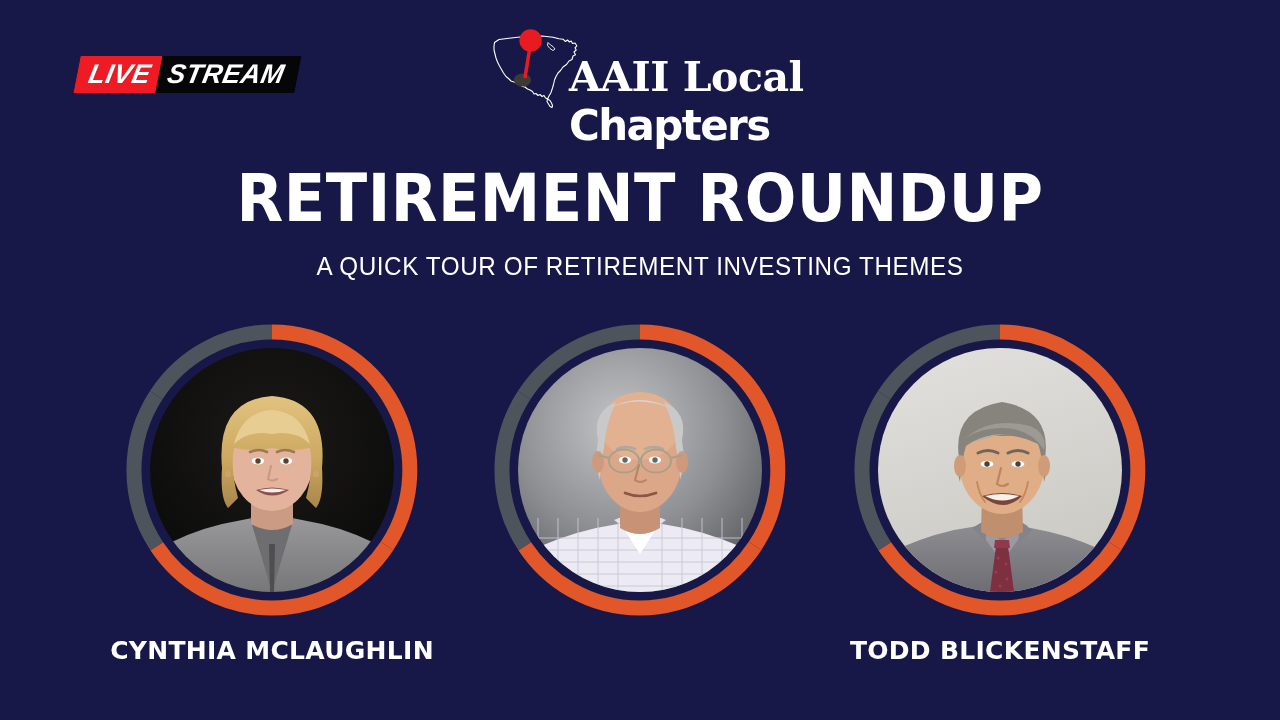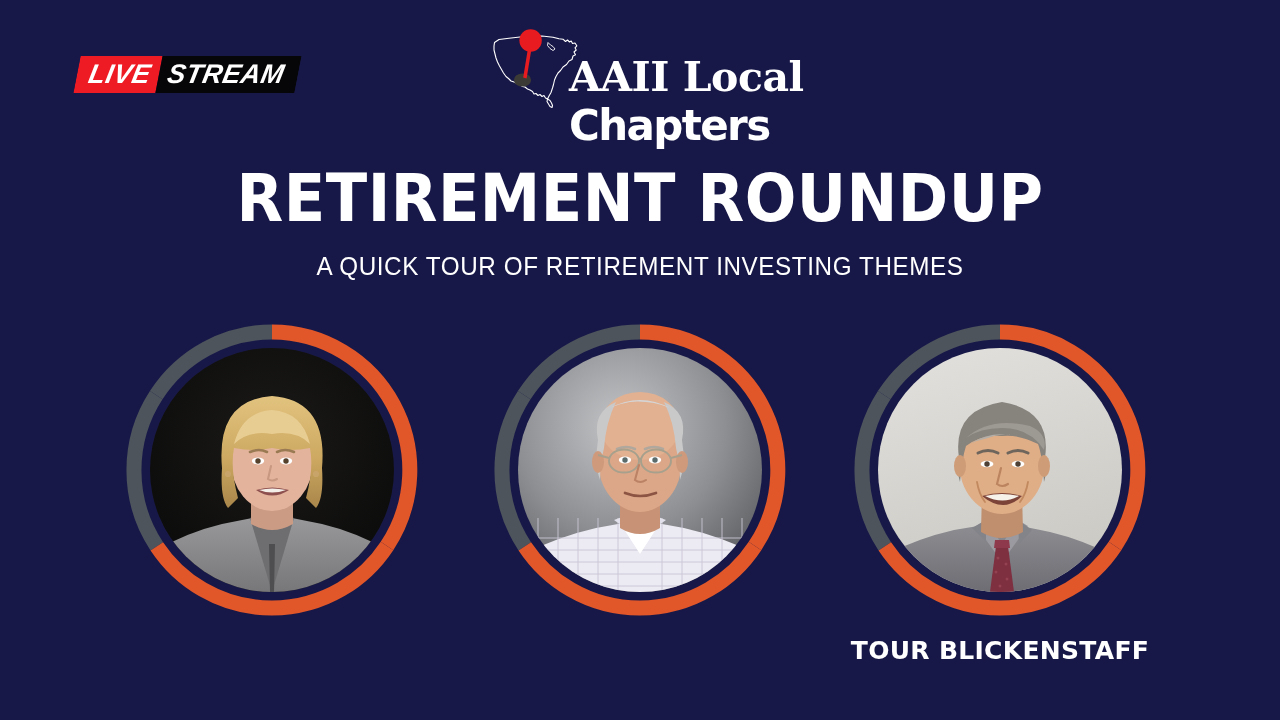--- a/index.html
+++ b/index.html
@@ -296,6 +296,7 @@
           </svg>
         </div>
       </div>
+      <div class="speaker-name">CYNTHIA MCLAUGHLIN</div>
     </div>
 
     <div class="speaker speaker-1">

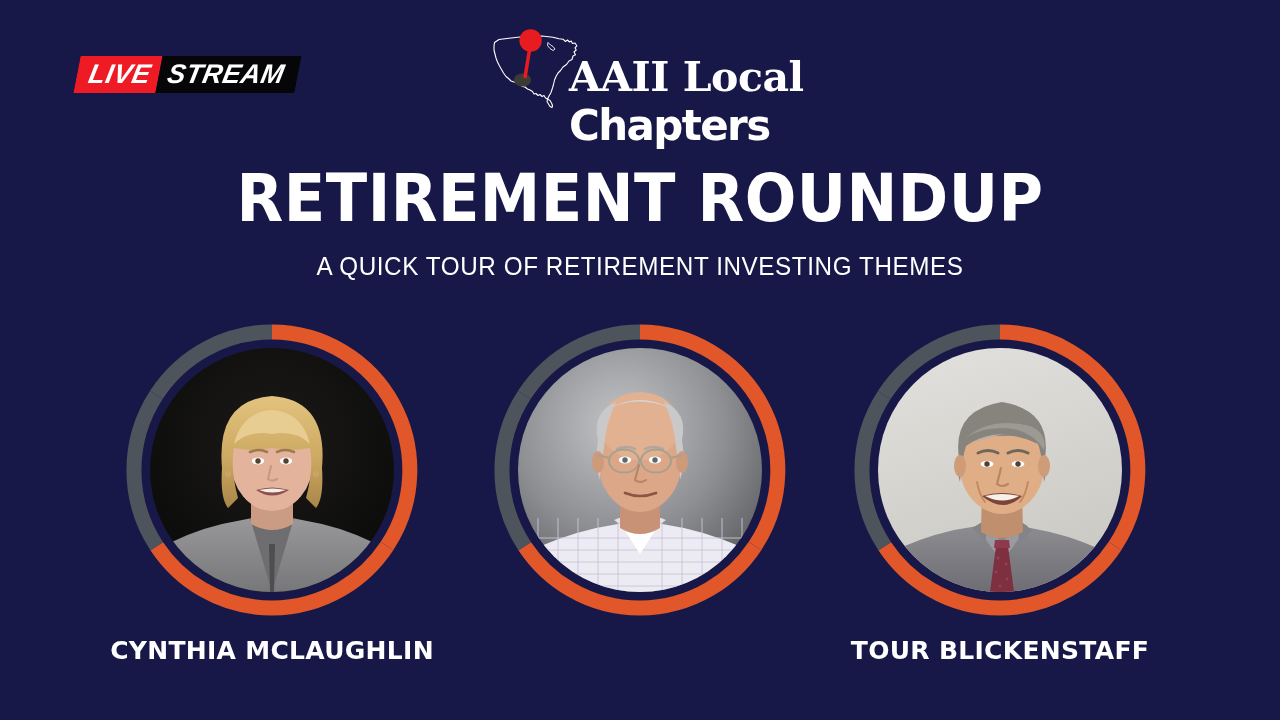--- a/index.html
+++ b/index.html
@@ -435,7 +435,7 @@
           </svg>
         </div>
       </div>
-      <div class="speaker-name">TOUR BLICKENSTAFF</div>
+      <div class="speaker-name">TODD BLICKENSTAFF</div>
     </div>
 
   </div>

